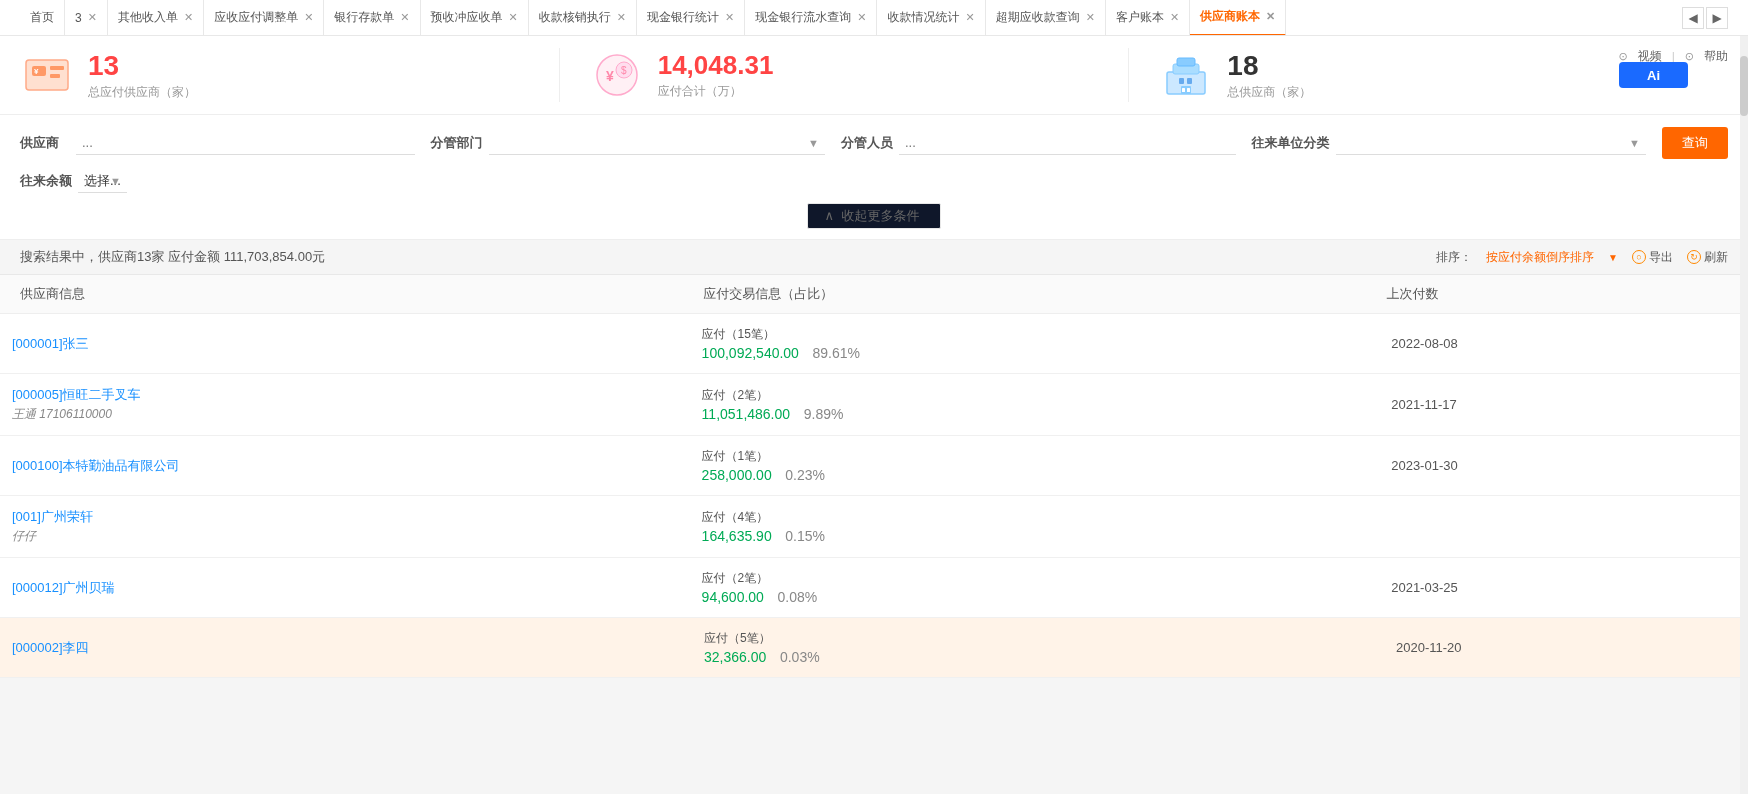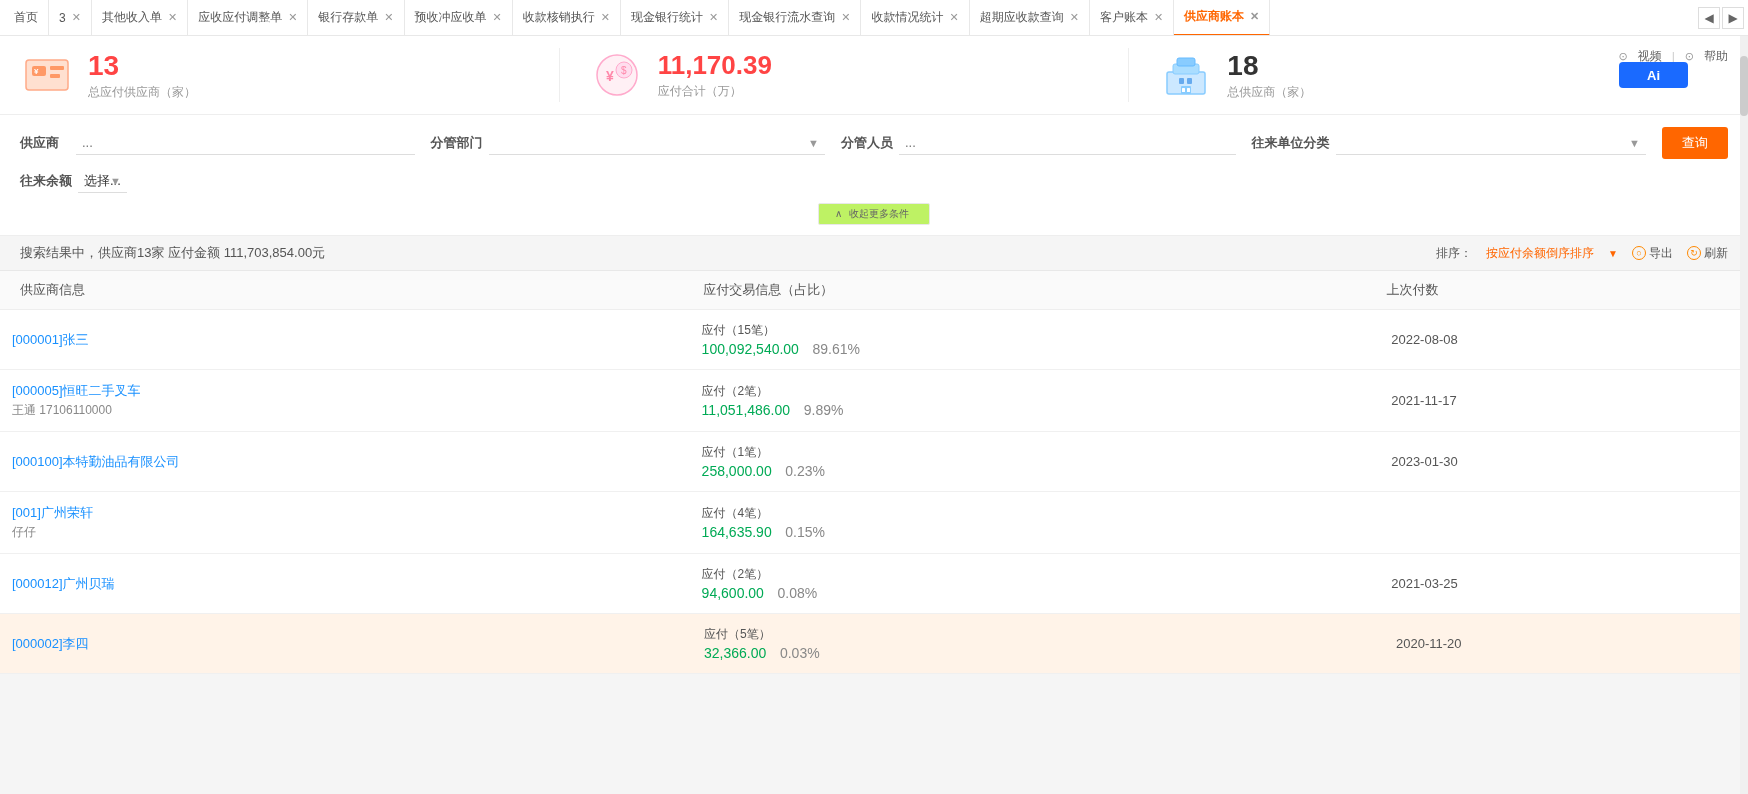--- a/index.html
+++ b/index.html
@@ -13,7 +13,7 @@
       height: 36px;
       border-bottom: 1px solid #e8e8e8;
       overflow: hidden;
-      padding: 0 4px;
+      padding: 0 20px;
     }
     .nav-tab {
       display: inline-flex;

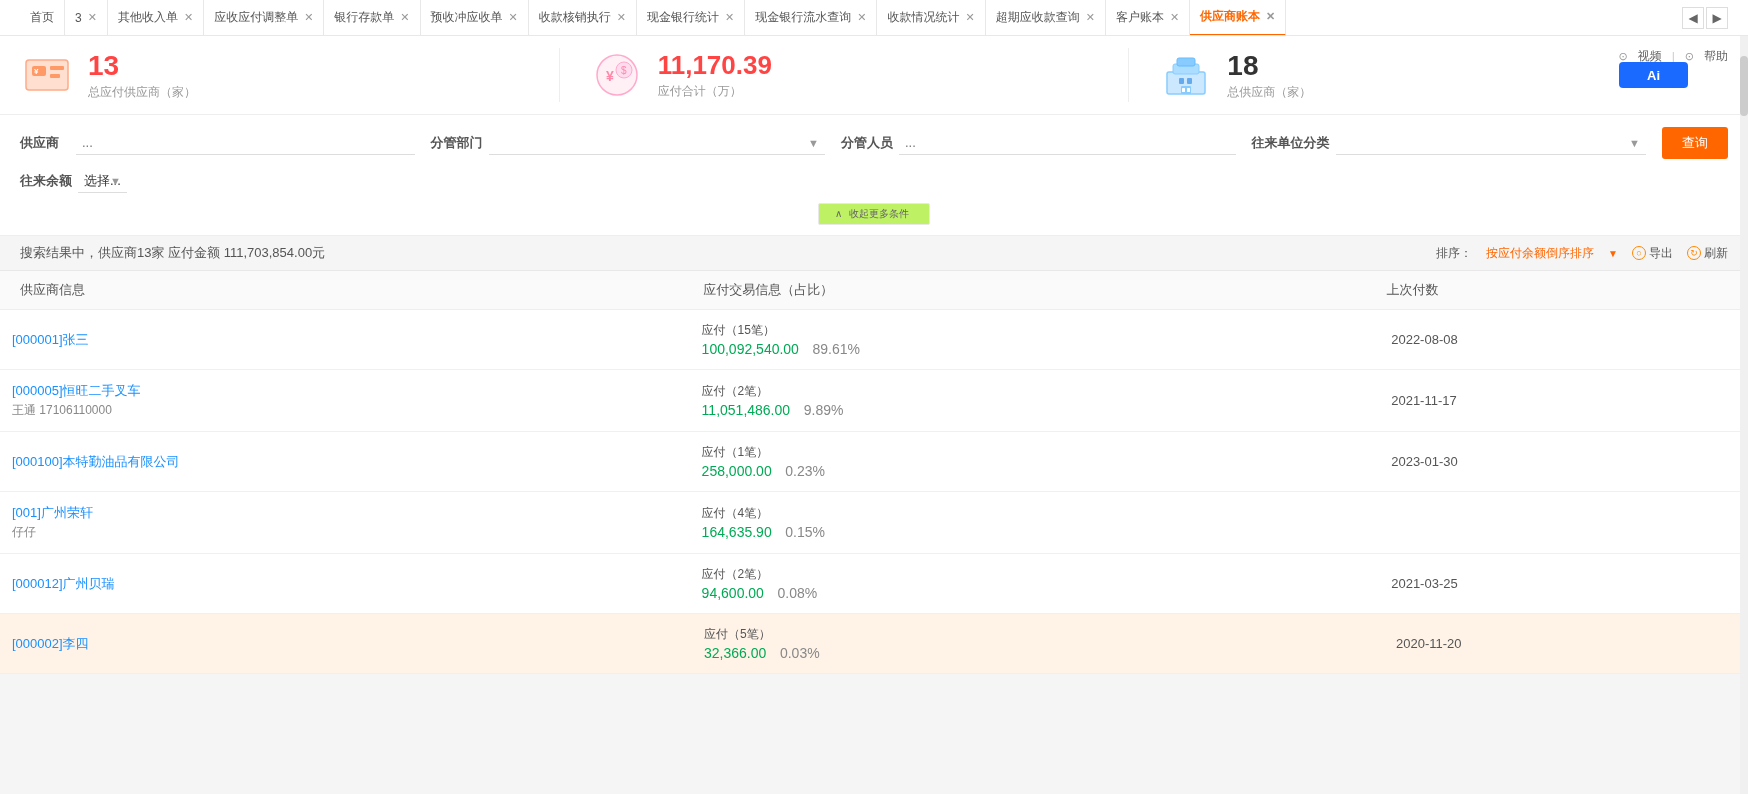--- a/index.html
+++ b/index.html
@@ -385,7 +385,7 @@
       </svg>
     </div>
     <div class="summary-info">
-      <div class="summary-number large">11,170.39</div>
+      <div class="summary-number large">14,048.31</div>
       <div class="summary-label">应付合计（万）</div>
     </div>
   </div>

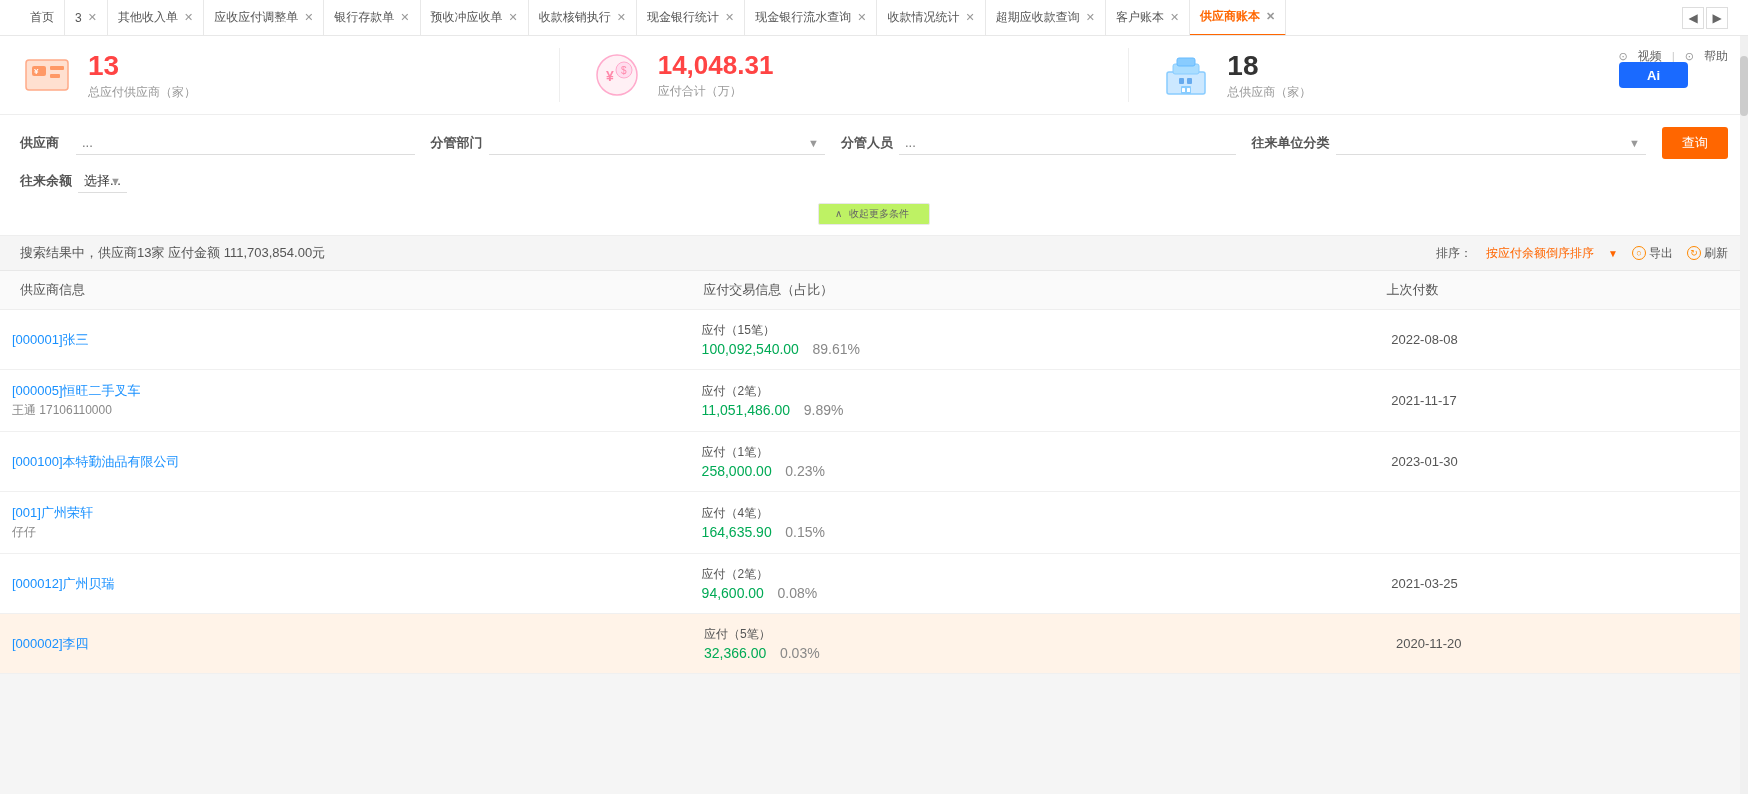--- a/index.html
+++ b/index.html
@@ -187,10 +187,10 @@
       margin-bottom: 2px;
     }
     .collapse-btn {
-      font-size: 10px;
+      font-size: 13px;
       color: #666;
       cursor: pointer;
-      background: #bef264;
+      background: #0f172a;
       border: 1px solid #e8e8e8;
       padding: 3px 16px;
       border-radius: 2px;

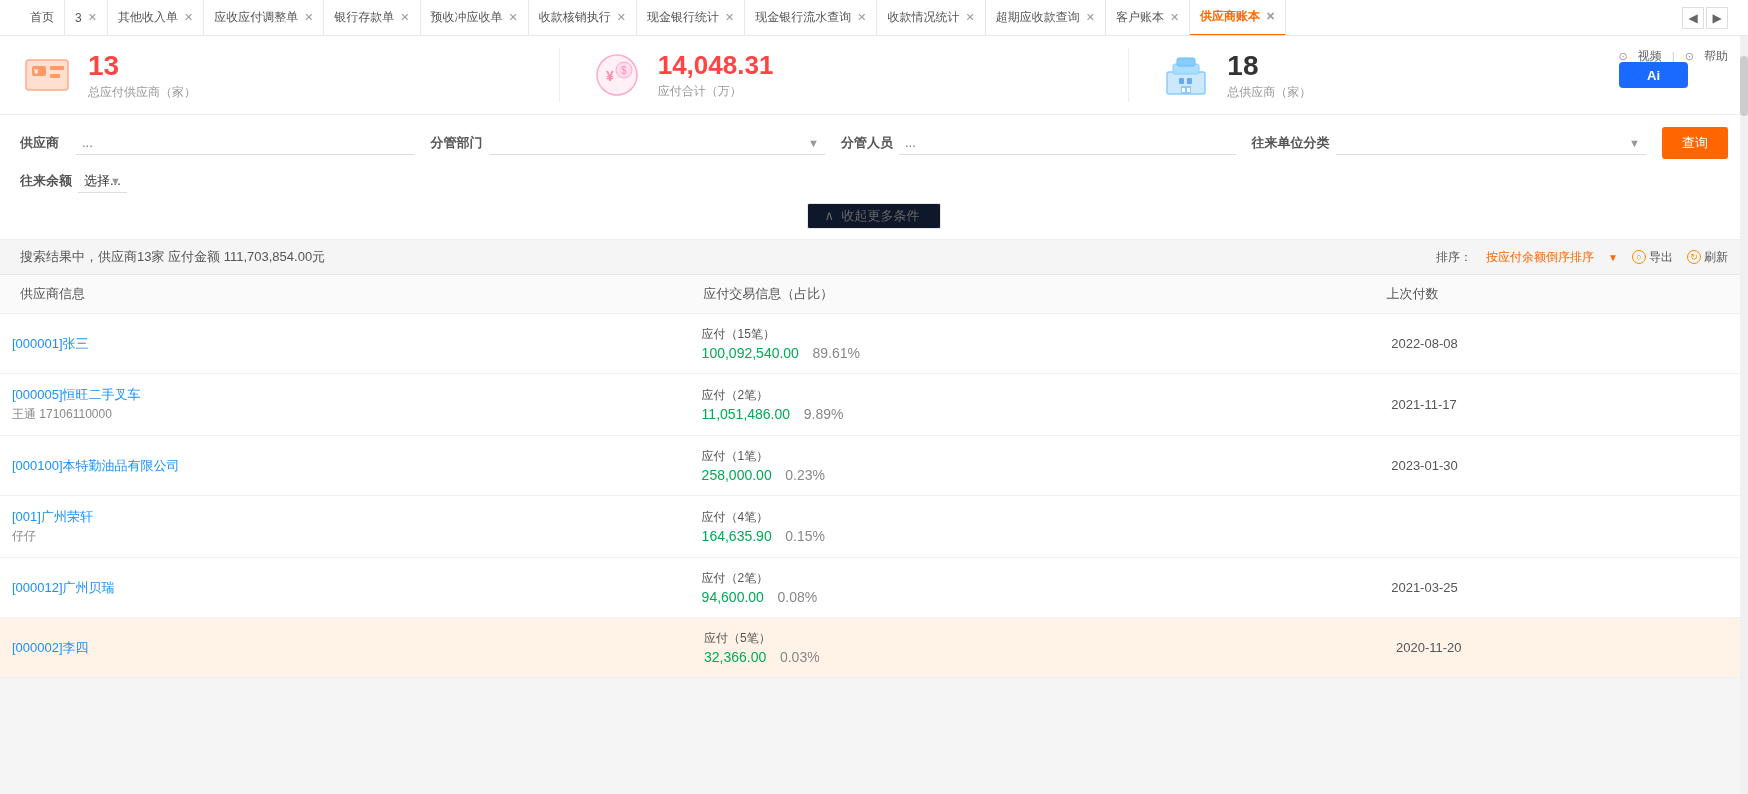--- a/index.html
+++ b/index.html
@@ -268,6 +268,7 @@
       font-size: 12px;
       color: #888;
       margin-top: 2px;
+      font-style: italic;
     }
     .payable-count { font-size: 12px; color: #555; margin-bottom: 2px; }
     .payable-amount {

